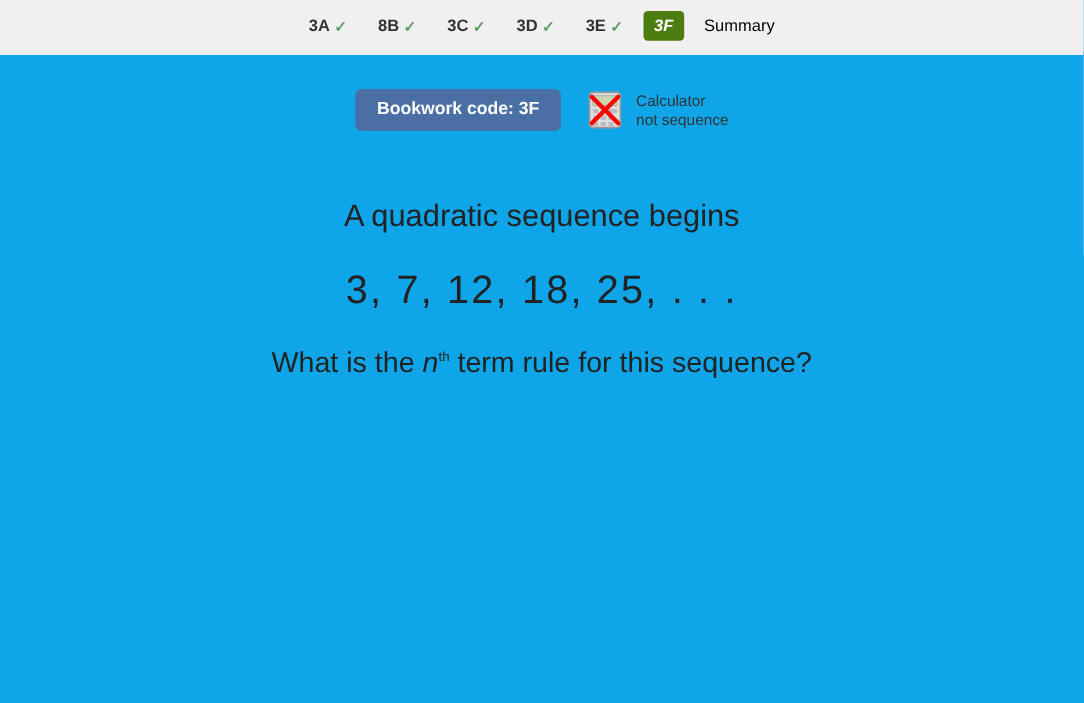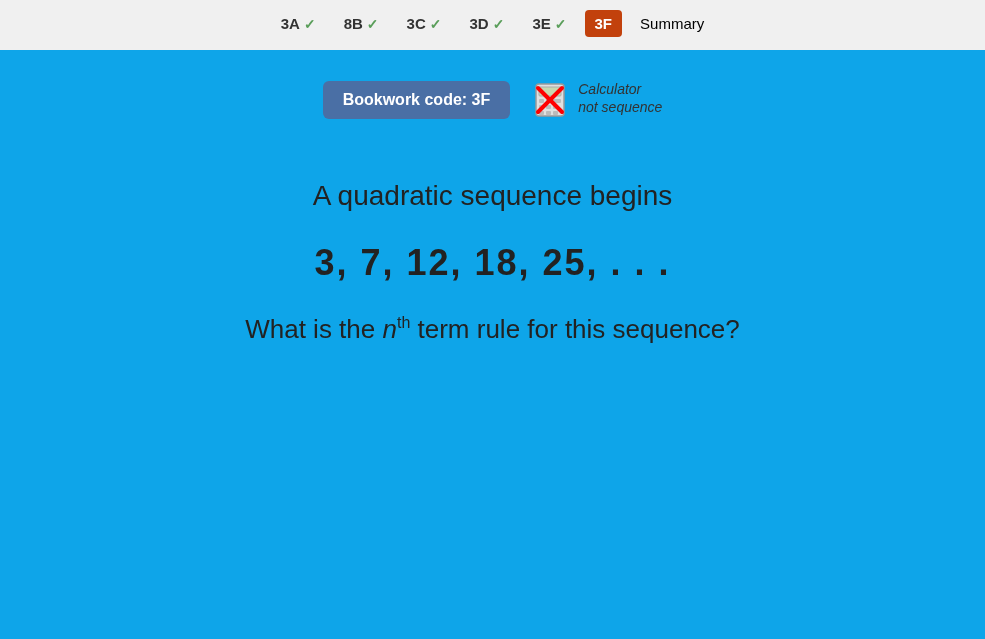--- a/index.html
+++ b/index.html
@@ -40,9 +40,10 @@
     }
 
     .nav-item.active {
-      background-color: #c2410c;
+      background-color: #4d7c0f;
       color: white;
       border-radius: 4px;
+      font-style: italic;
     }
 
     .nav-item .checkmark {

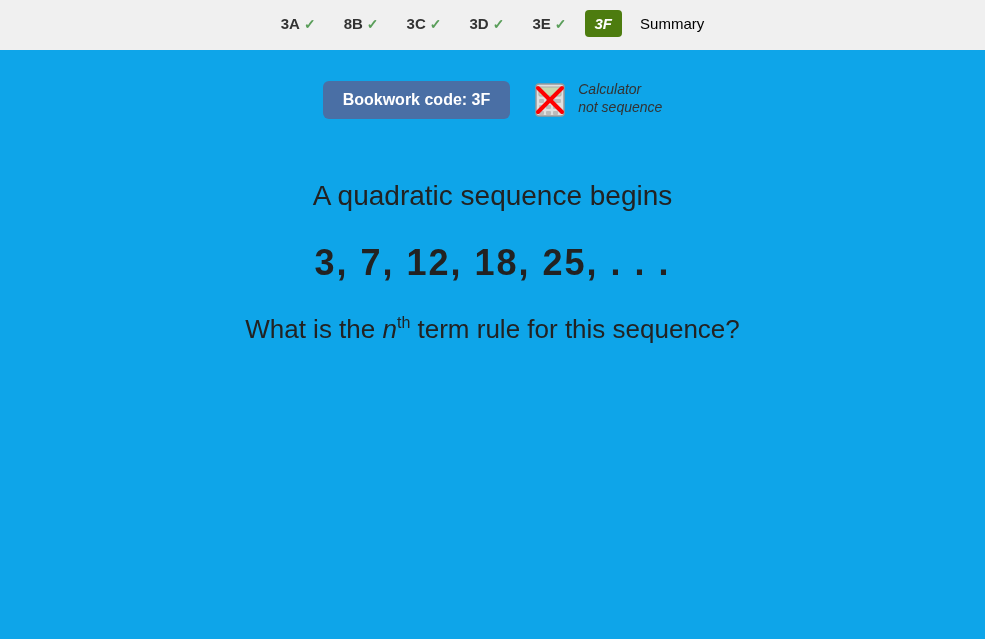--- a/index.html
+++ b/index.html
@@ -92,9 +92,8 @@
 
     .calculator-notice {
       display: flex;
-      align-items: flex-start;
+      align-items: center;
       gap: 8px;
-      font-style: italic;
     }
 
     .calc-icon {

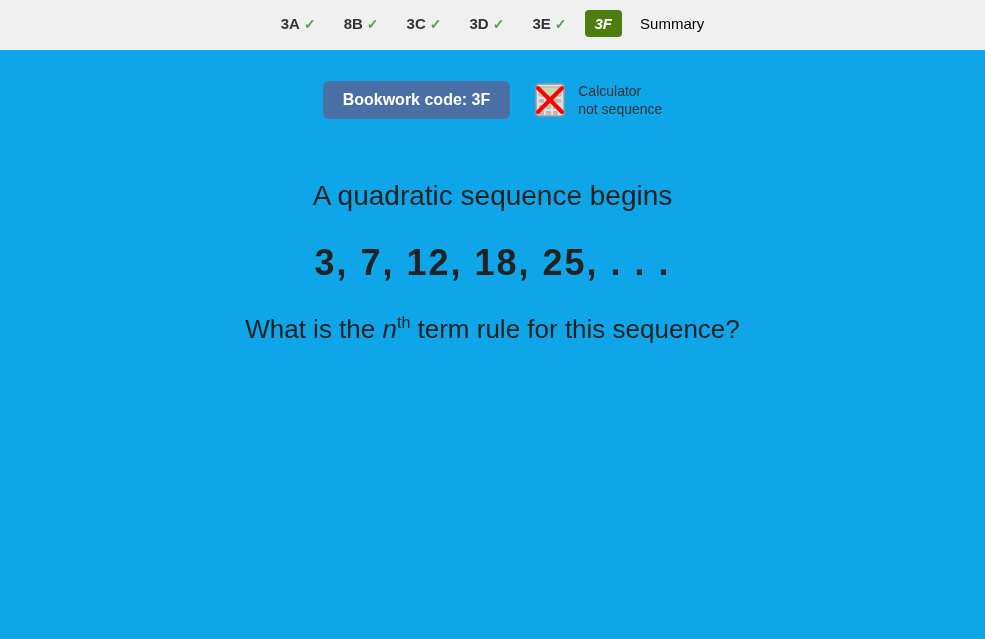--- a/index.html
+++ b/index.html
@@ -139,7 +139,7 @@
       font-size: 36px;
       color: #222;
       text-align: center;
-      font-weight: 700;
+      font-weight: 400;
       letter-spacing: 2px;
     }
 

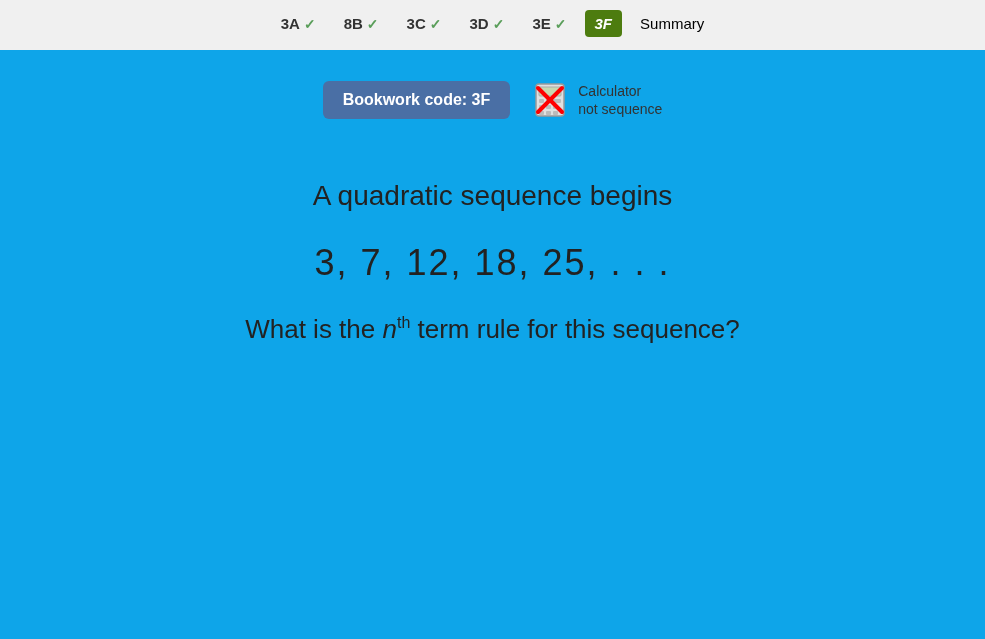--- a/index.html
+++ b/index.html
@@ -155,7 +155,7 @@
     }
 
     .question-text sup {
-      font-size: 16px;
+      font-size: 12px;
     }
   </style>
 </head>

